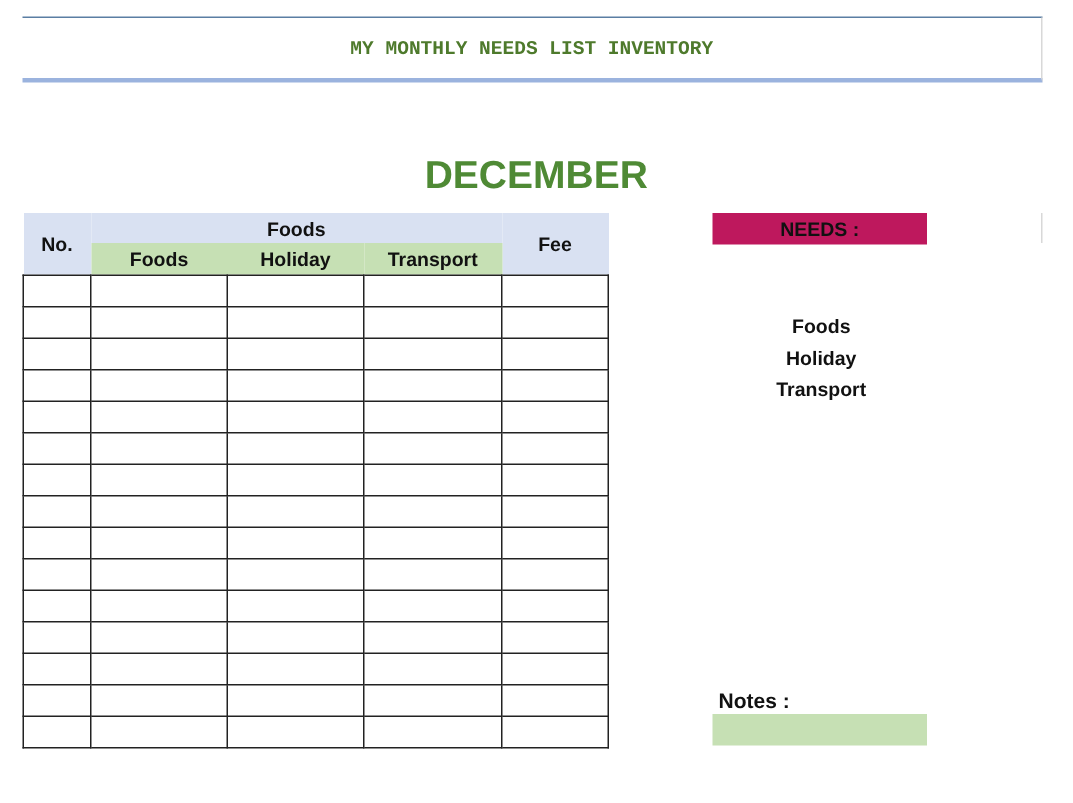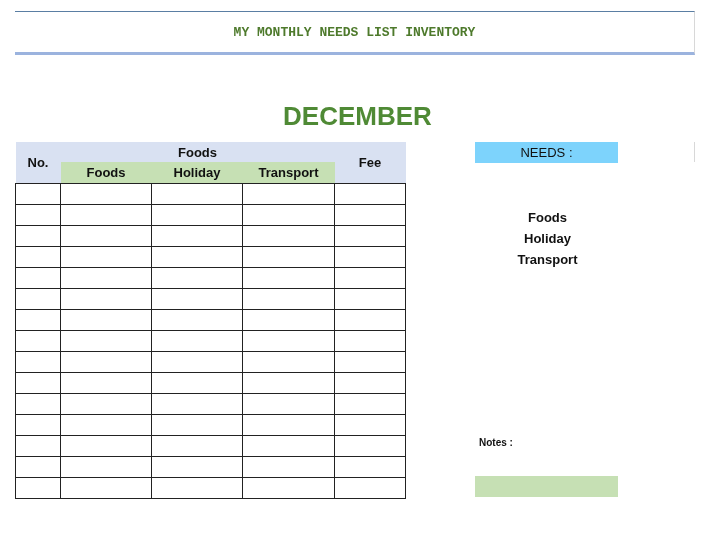--- a/index.html
+++ b/index.html
@@ -12,7 +12,7 @@
   .hdr-blue { background:#d9e1f2; }
   .hdr-green { background:#c6e0b4; }
   table.inv td { border:1px solid #222; height:20px; padding:0; }
-  .needs-label { position:absolute; left:475px; top:142px; width:143px; height:21px; background:#7dd3fc; display:flex; align-items:center; justify-content:center; font-weight:normal; font-size:13px; color:#111; }
+  .needs-label { position:absolute; left:475px; top:142px; width:143px; height:21px; background:#be185d; display:flex; align-items:center; justify-content:center; font-weight:bold; font-size:13px; color:#111; }
   .vline { position:absolute; left:694px; top:142px; width:1px; height:20px; background:#d8d8d8; }
   .needs-list { position:absolute; left:475px; top:207px; width:145px; text-align:center; font-weight:bold; font-size:13px; color:#111; line-height:21px; }
   .notes-label { position:absolute; left:479px; top:437px; font-weight:bold; font-size:10px; color:#111; }

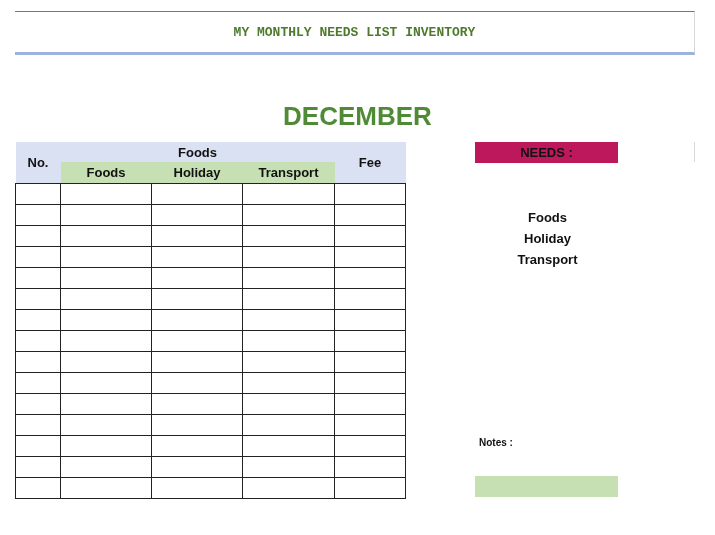--- a/index.html
+++ b/index.html
@@ -15,7 +15,7 @@
   .needs-label { position:absolute; left:475px; top:142px; width:143px; height:21px; background:#be185d; display:flex; align-items:center; justify-content:center; font-weight:bold; font-size:13px; color:#111; }
   .vline { position:absolute; left:694px; top:142px; width:1px; height:20px; background:#d8d8d8; }
   .needs-list { position:absolute; left:475px; top:207px; width:145px; text-align:center; font-weight:bold; font-size:13px; color:#111; line-height:21px; }
-  .notes-label { position:absolute; left:479px; top:437px; font-weight:bold; font-size:10px; color:#111; }
+  .notes-label { position:absolute; left:479px; top:459px; font-weight:bold; font-size:14px; color:#111; }
   .notes-box { position:absolute; left:475px; top:476px; width:143px; height:21px; background:#c6e0b4; }
 </style>
 </head>

